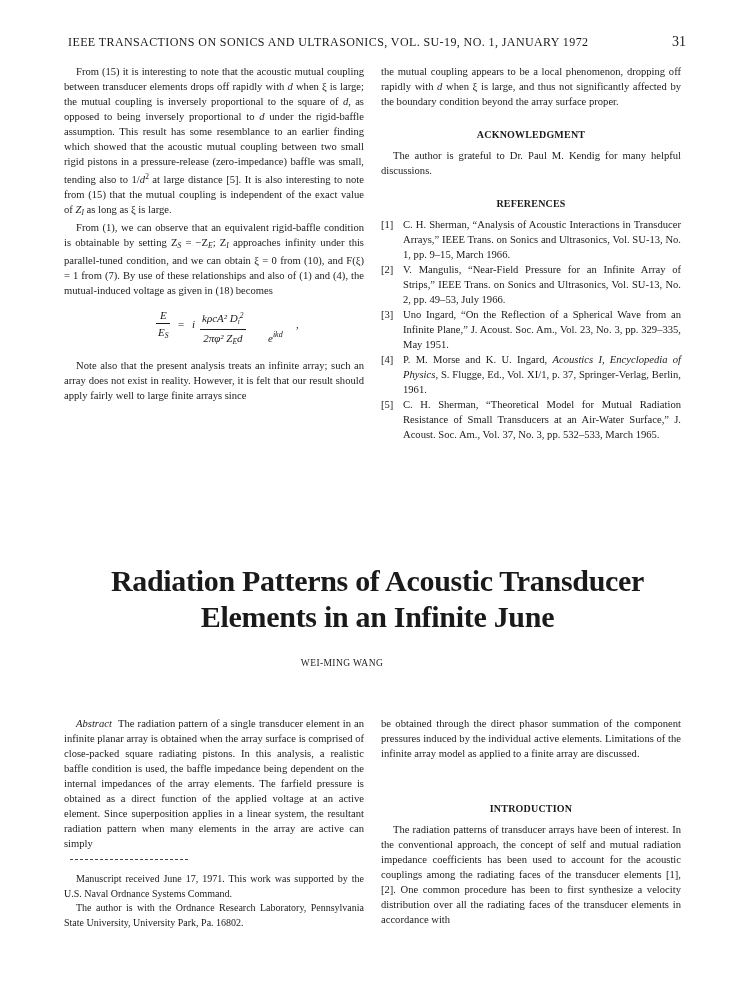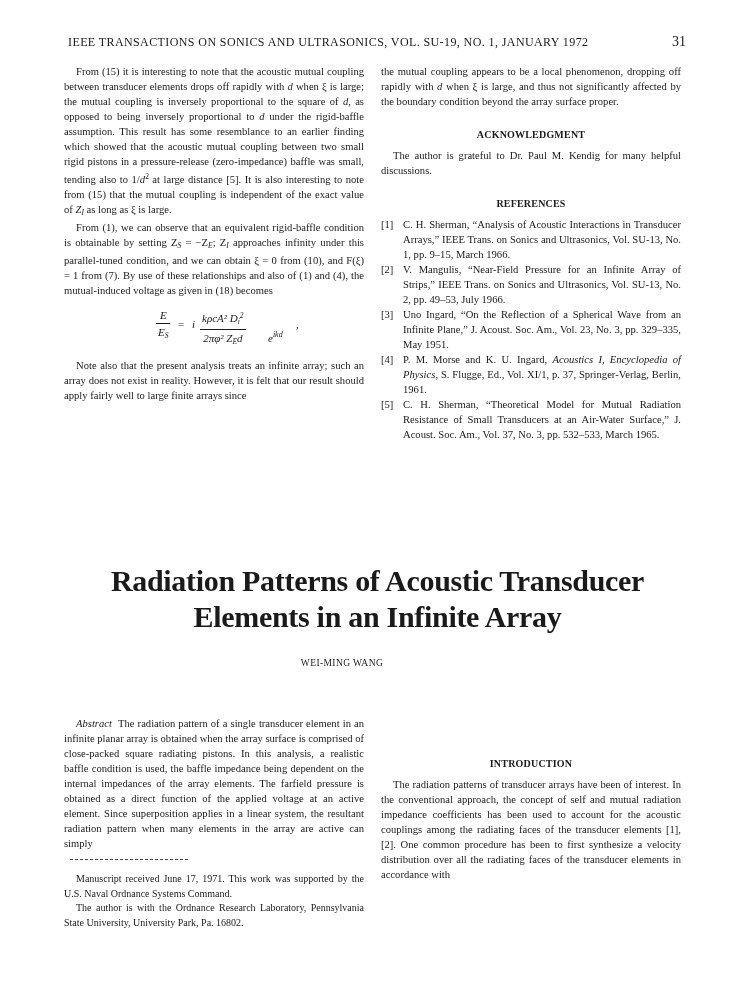--- a/index.html
+++ b/index.html
@@ -82,7 +82,7 @@
 
 <div class="title">
   <div>Radiation Patterns of Acoustic Transducer</div>
-  <div>Elements in an Infinite Array</div>
+  <div>Elements in an Infinite June</div>
 </div>
 <div class="author">WEI-MING WANG</div>
 

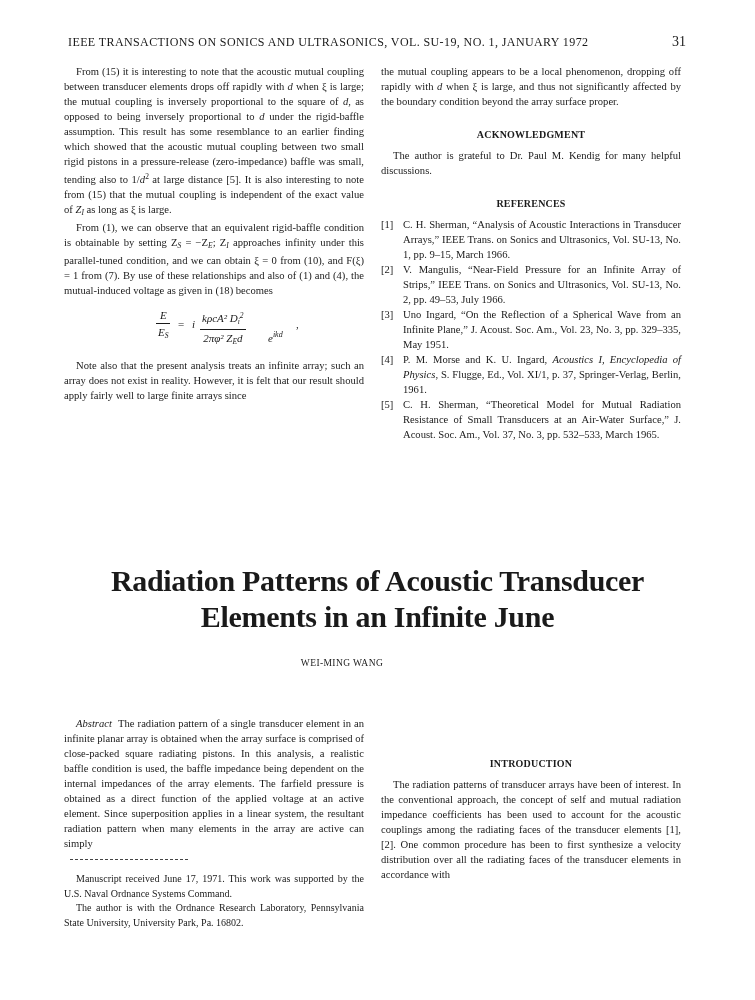--- a/index.html
+++ b/index.html
@@ -96,6 +96,7 @@
 </div>
 
 <div class="col col-right-bottom">
+  <p class="noindent">be obtained through the direct phasor summation of the component pressures induced by the individual active elements. Limitations of the infinite array model as applied to a finite array are discussed.</p>
   <div class="heading" style="margin-top:40px;">INTRODUCTION</div>
   <p>The radiation patterns of transducer arrays have been of interest. In the conventional approach, the concept of self and mutual radiation impedance coefficients has been used to account for the acoustic couplings among the radiating faces of the transducer elements [1], [2]. One common procedure has been to first synthesize a velocity distribution over all the radiating faces of the transducer elements in accordance with</p>
 </div>

